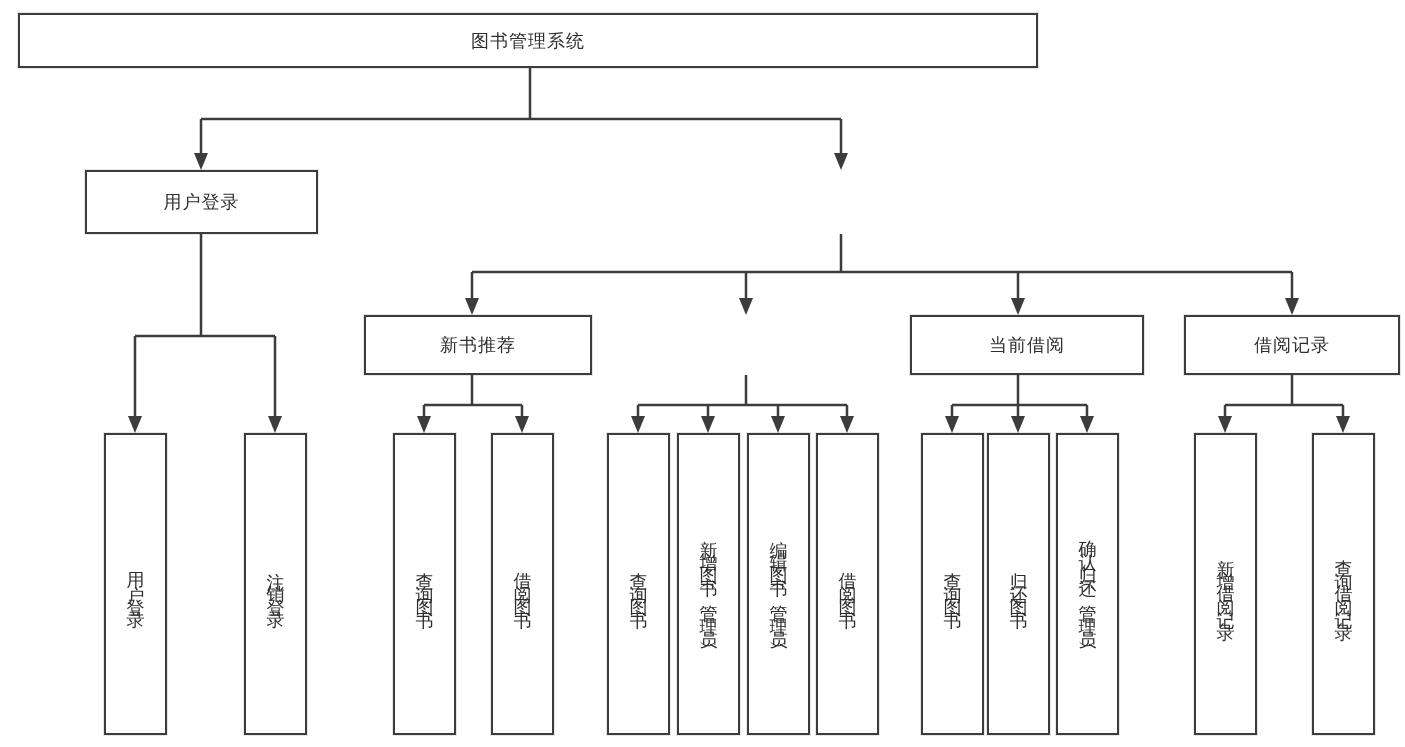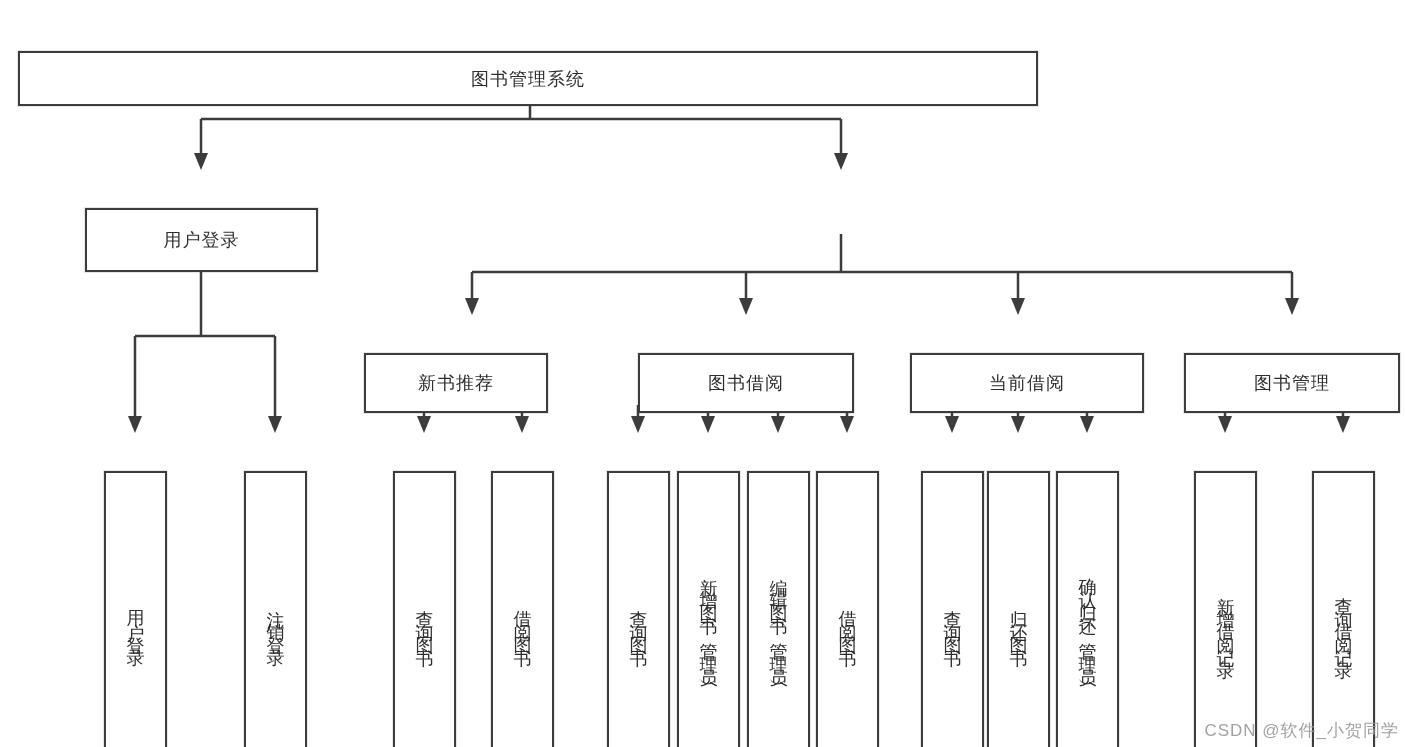--- a/index.html
+++ b/index.html
@@ -23,7 +23,6 @@
     font-size:18px;
     letter-spacing:1px;
     box-shadow:0 0 0 1px rgba(60,60,60,0.12);
-    margin-top:38px;
   }
   .leaf{
     top:433px;

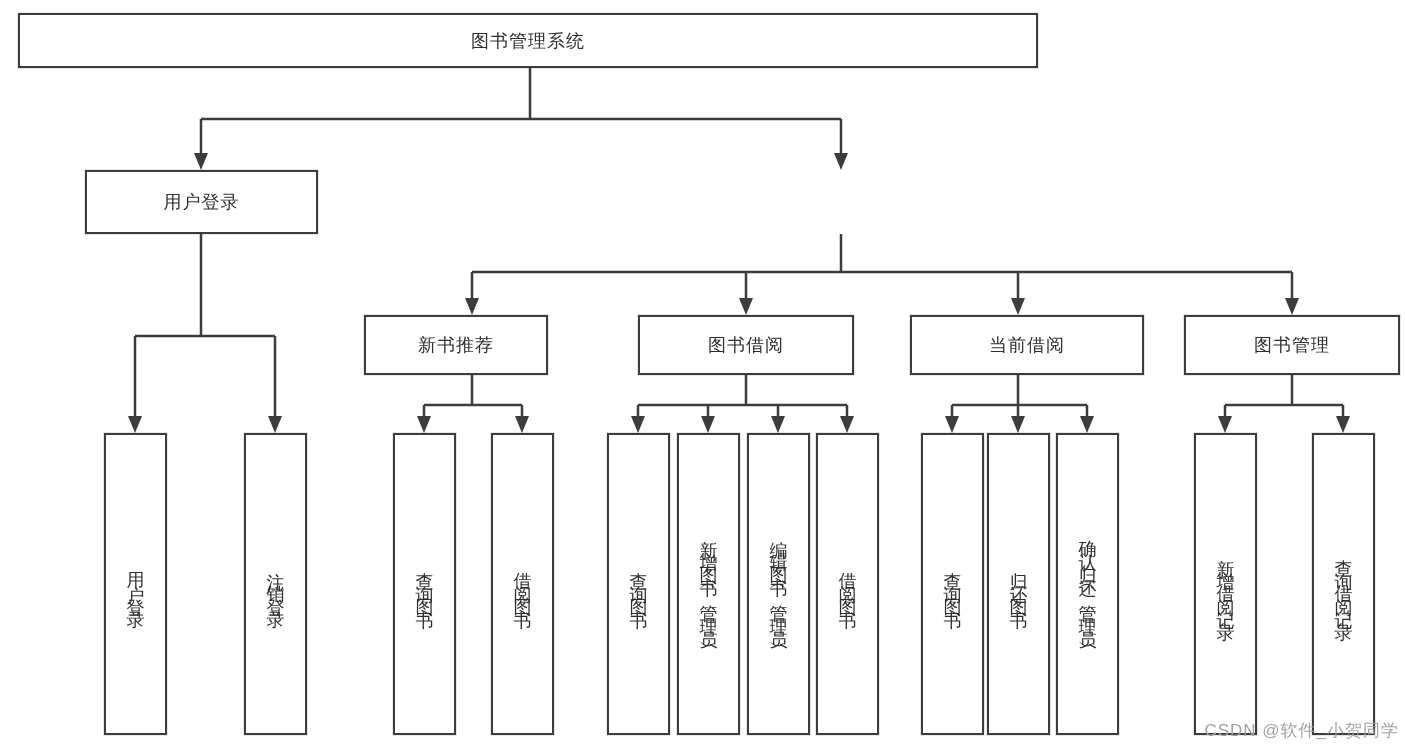--- a/index.html
+++ b/index.html
@@ -102,7 +102,7 @@
     <span>用户登录</span>
   </div>
 
-  <div class="node" style="left:364px;top:315px;width:184px;height:60px;">
+  <div class="node" style="left:364px;top:315px;width:228px;height:60px;">
     <span>新书推荐</span>
   </div>
   <div class="node" style="left:638px;top:315px;width:216px;height:60px;">

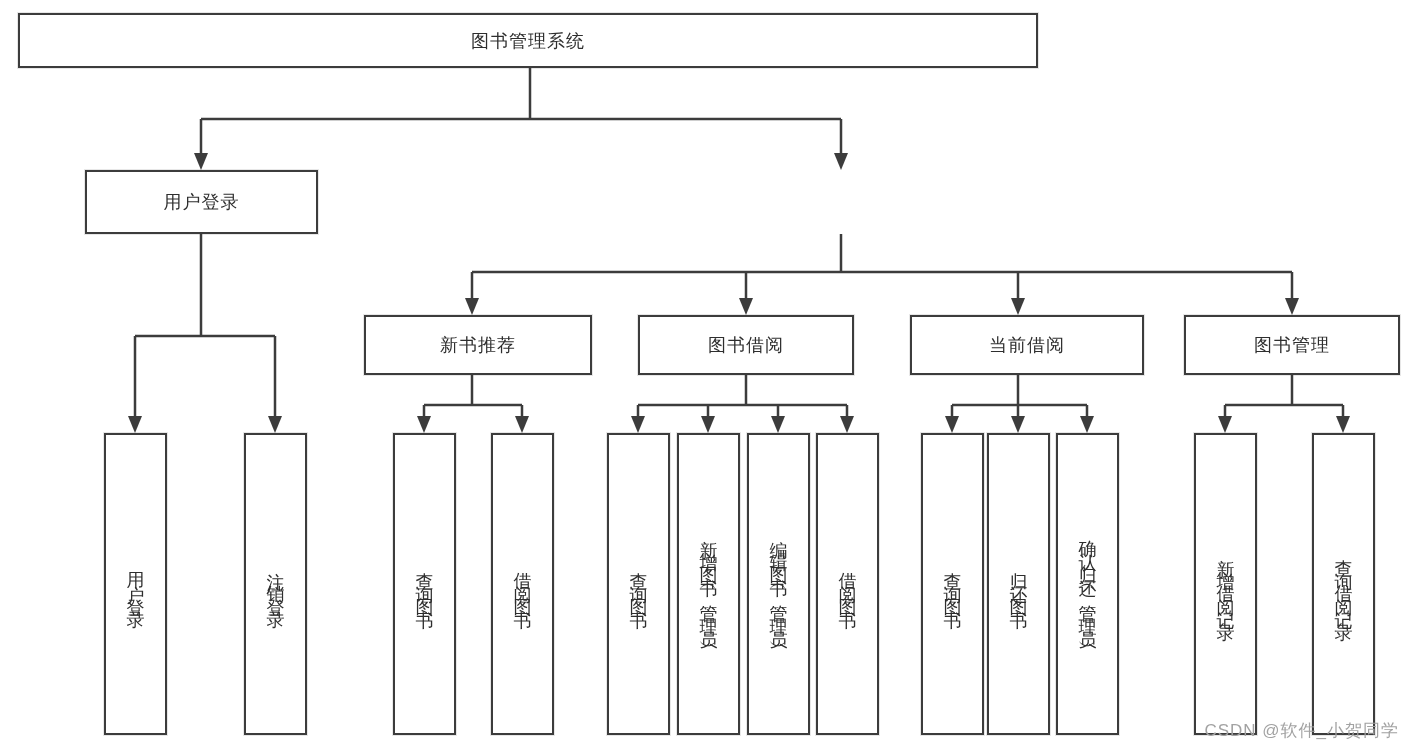--- a/index.html
+++ b/index.html
@@ -105,9 +105,6 @@
   <div class="node" style="left:364px;top:315px;width:228px;height:60px;">
     <span>新书推荐</span>
   </div>
-  <div class="node" style="left:638px;top:315px;width:216px;height:60px;">
-    <span>图书借阅</span>
-  </div>
   <div class="node" style="left:910px;top:315px;width:234px;height:60px;">
     <span>当前借阅</span>
   </div>

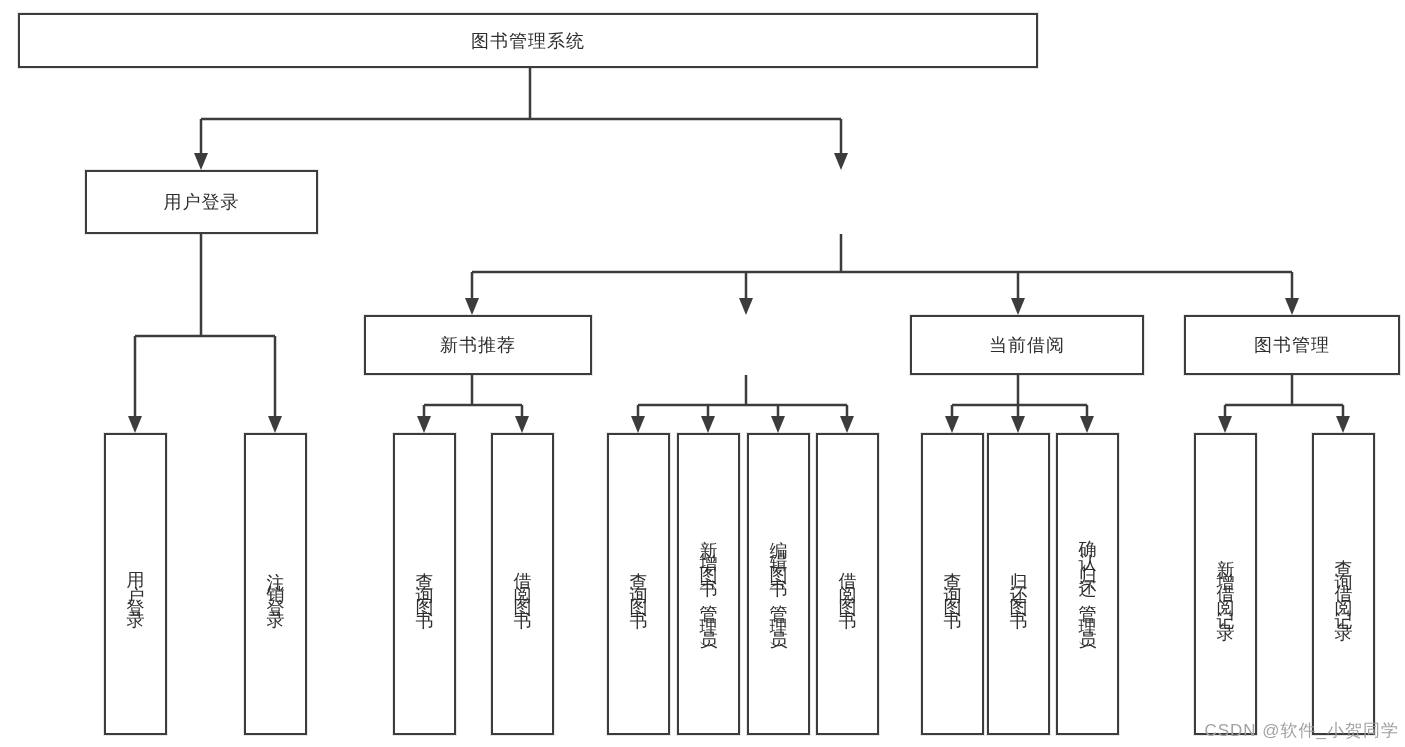--- a/index.html
+++ b/index.html
@@ -109,7 +109,7 @@
     <span>当前借阅</span>
   </div>
   <div class="node" style="left:1184px;top:315px;width:216px;height:60px;">
-    <span>图书管理</span>
+    <span>借阅记录</span>
   </div>
 
   <div class="node leaf" style="left:104px;">

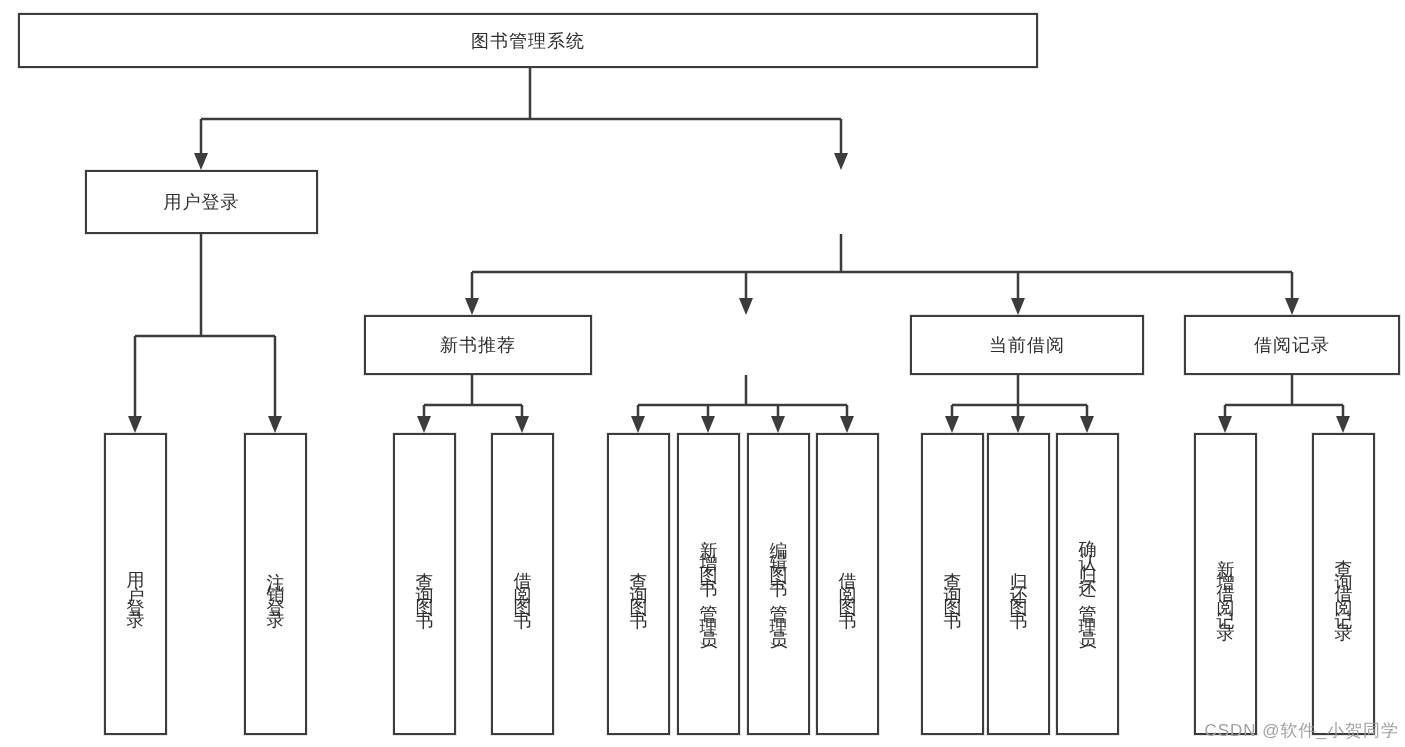--- a/index.html
+++ b/index.html
@@ -156,7 +156,6 @@
     <span class="vtext">查询借阅记录</span>
   </div>
 
-  <div class="watermark">CSDN @软件_小贺同学</div>
 
 </div>
 

